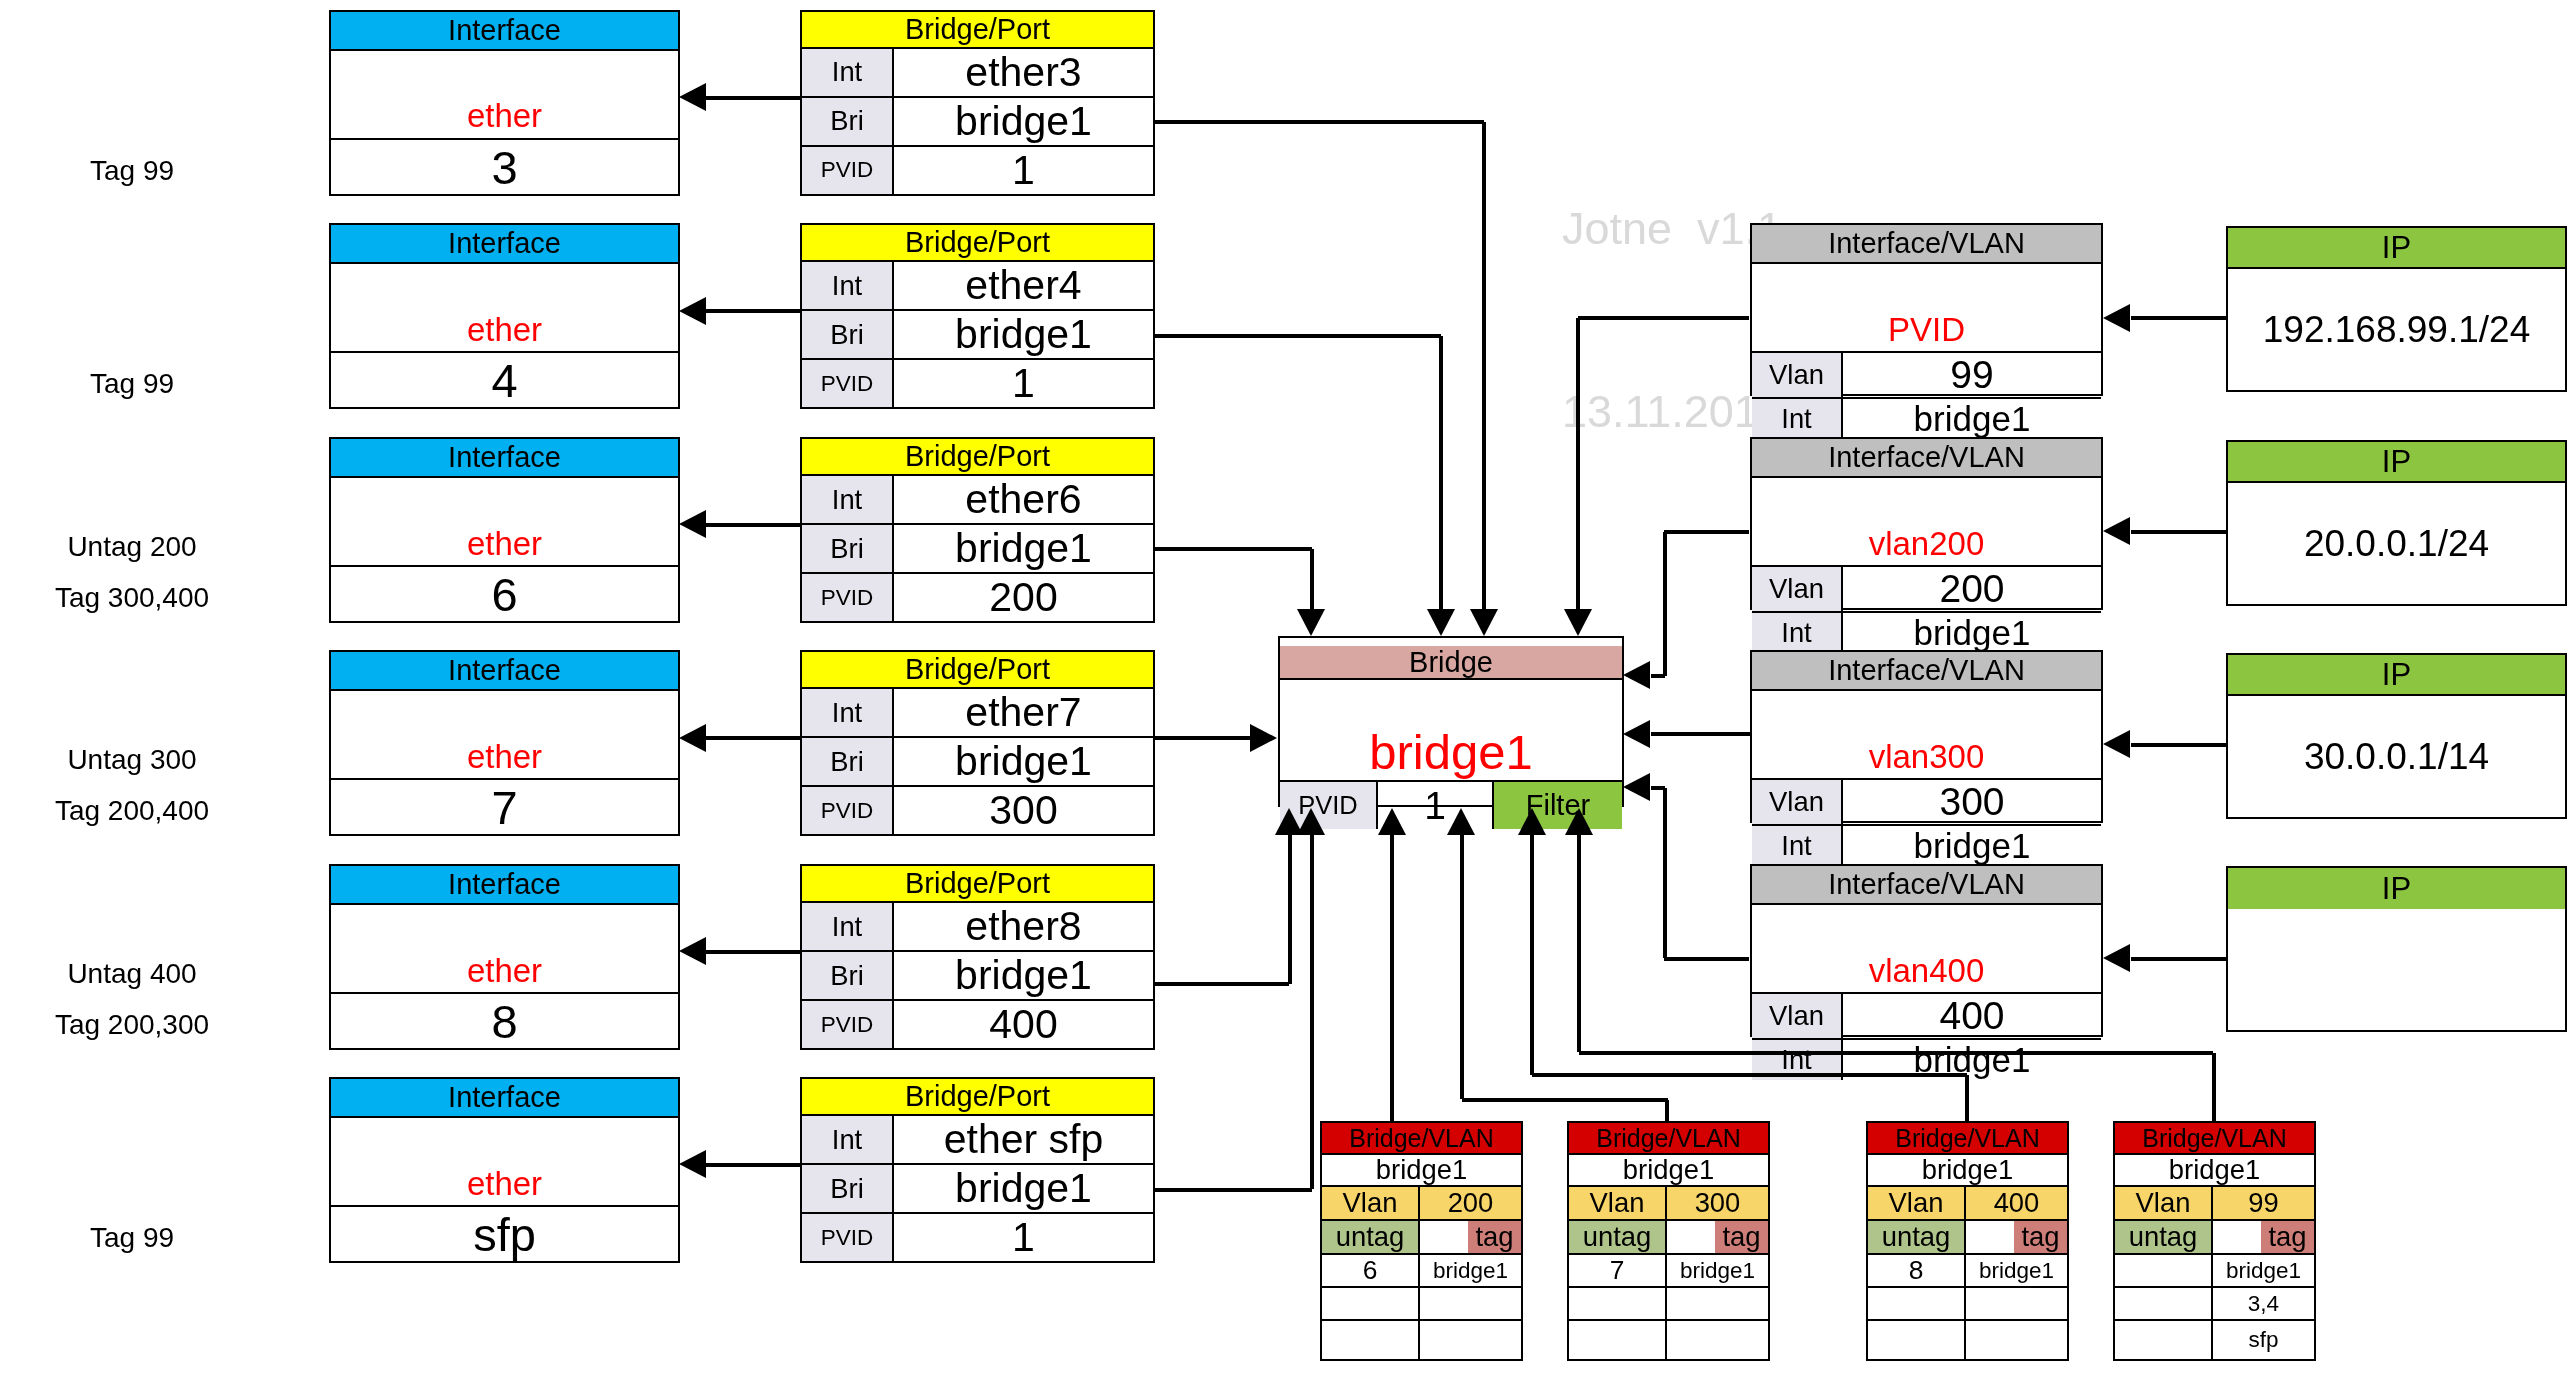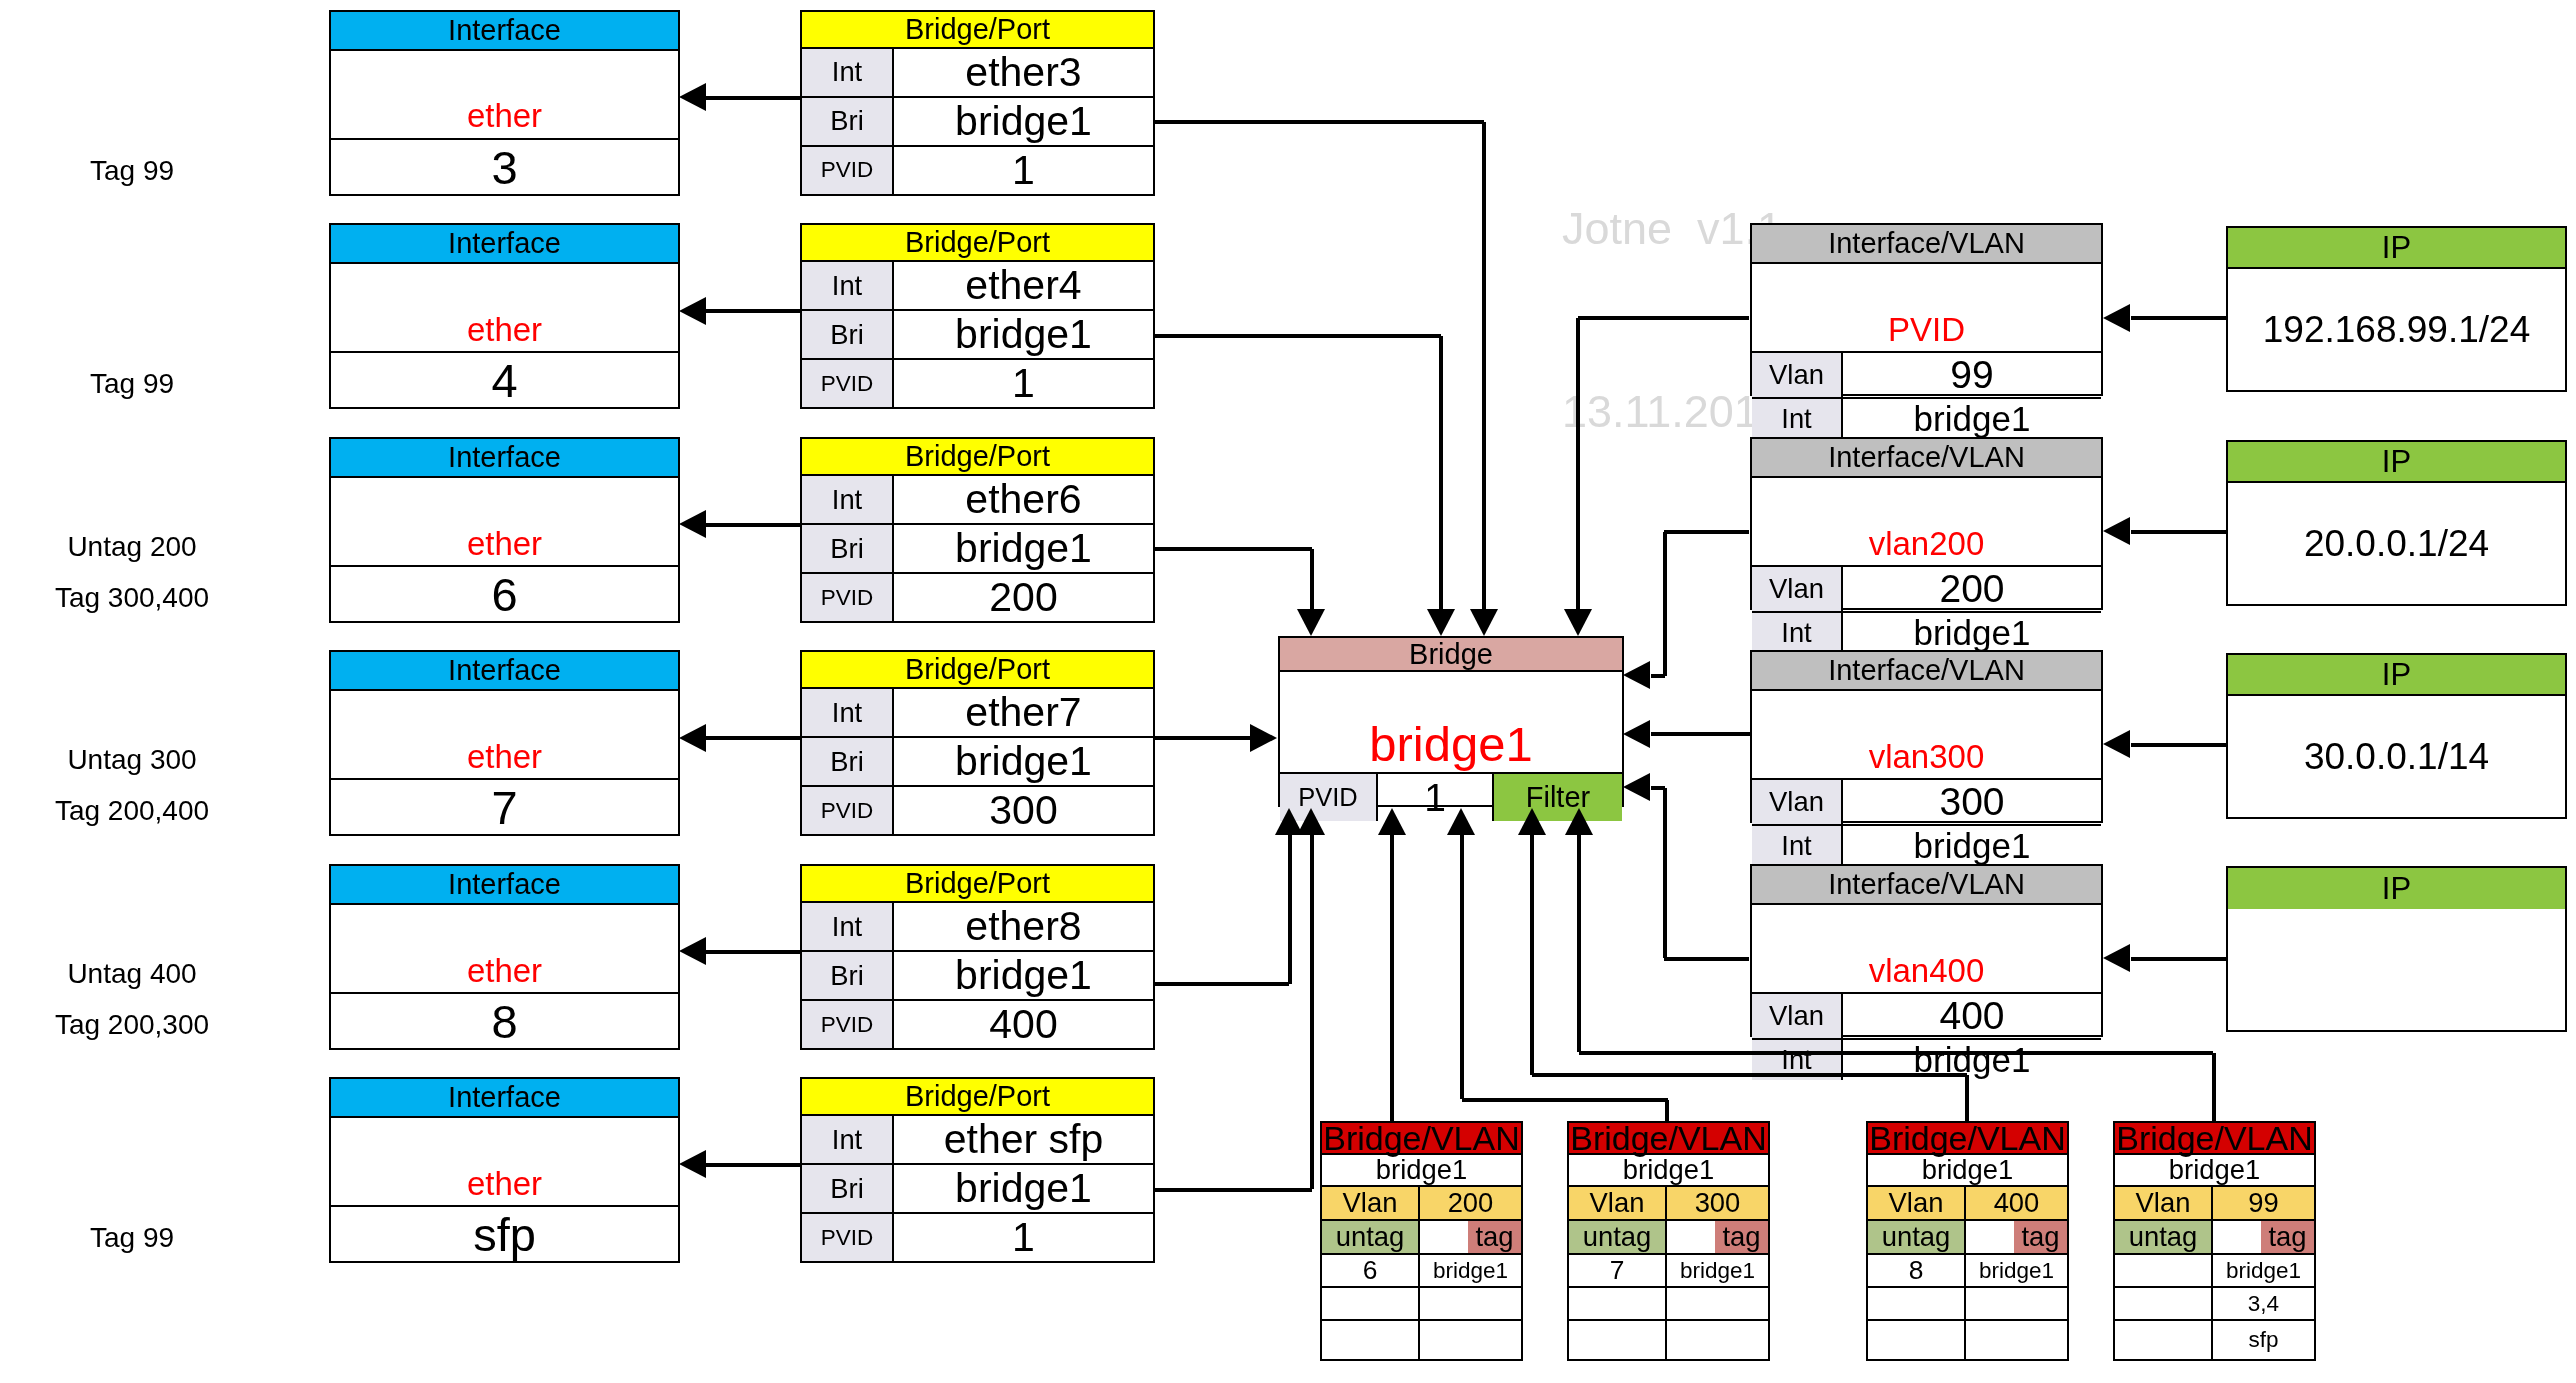--- a/index.html
+++ b/index.html
@@ -21,7 +21,7 @@
   .head-yellow{background:var(--c-yellow); font-size:29px;}
   .head-gray{background:var(--c-gray); font-size:29px;}
   .head-green{background:var(--c-green); font-size:31px;}
-  .head-rose{background:var(--c-rose); font-size:29px;}
+  .head-rose{background:var(--c-rose); font-size:29px;margin-top:8px;}
   .head-red{background:var(--c-redheader); font-size:34px;}
   .redtxt{color:var(--c-textred);margin-top:44px;}
   .ifname{font-size:33px;}

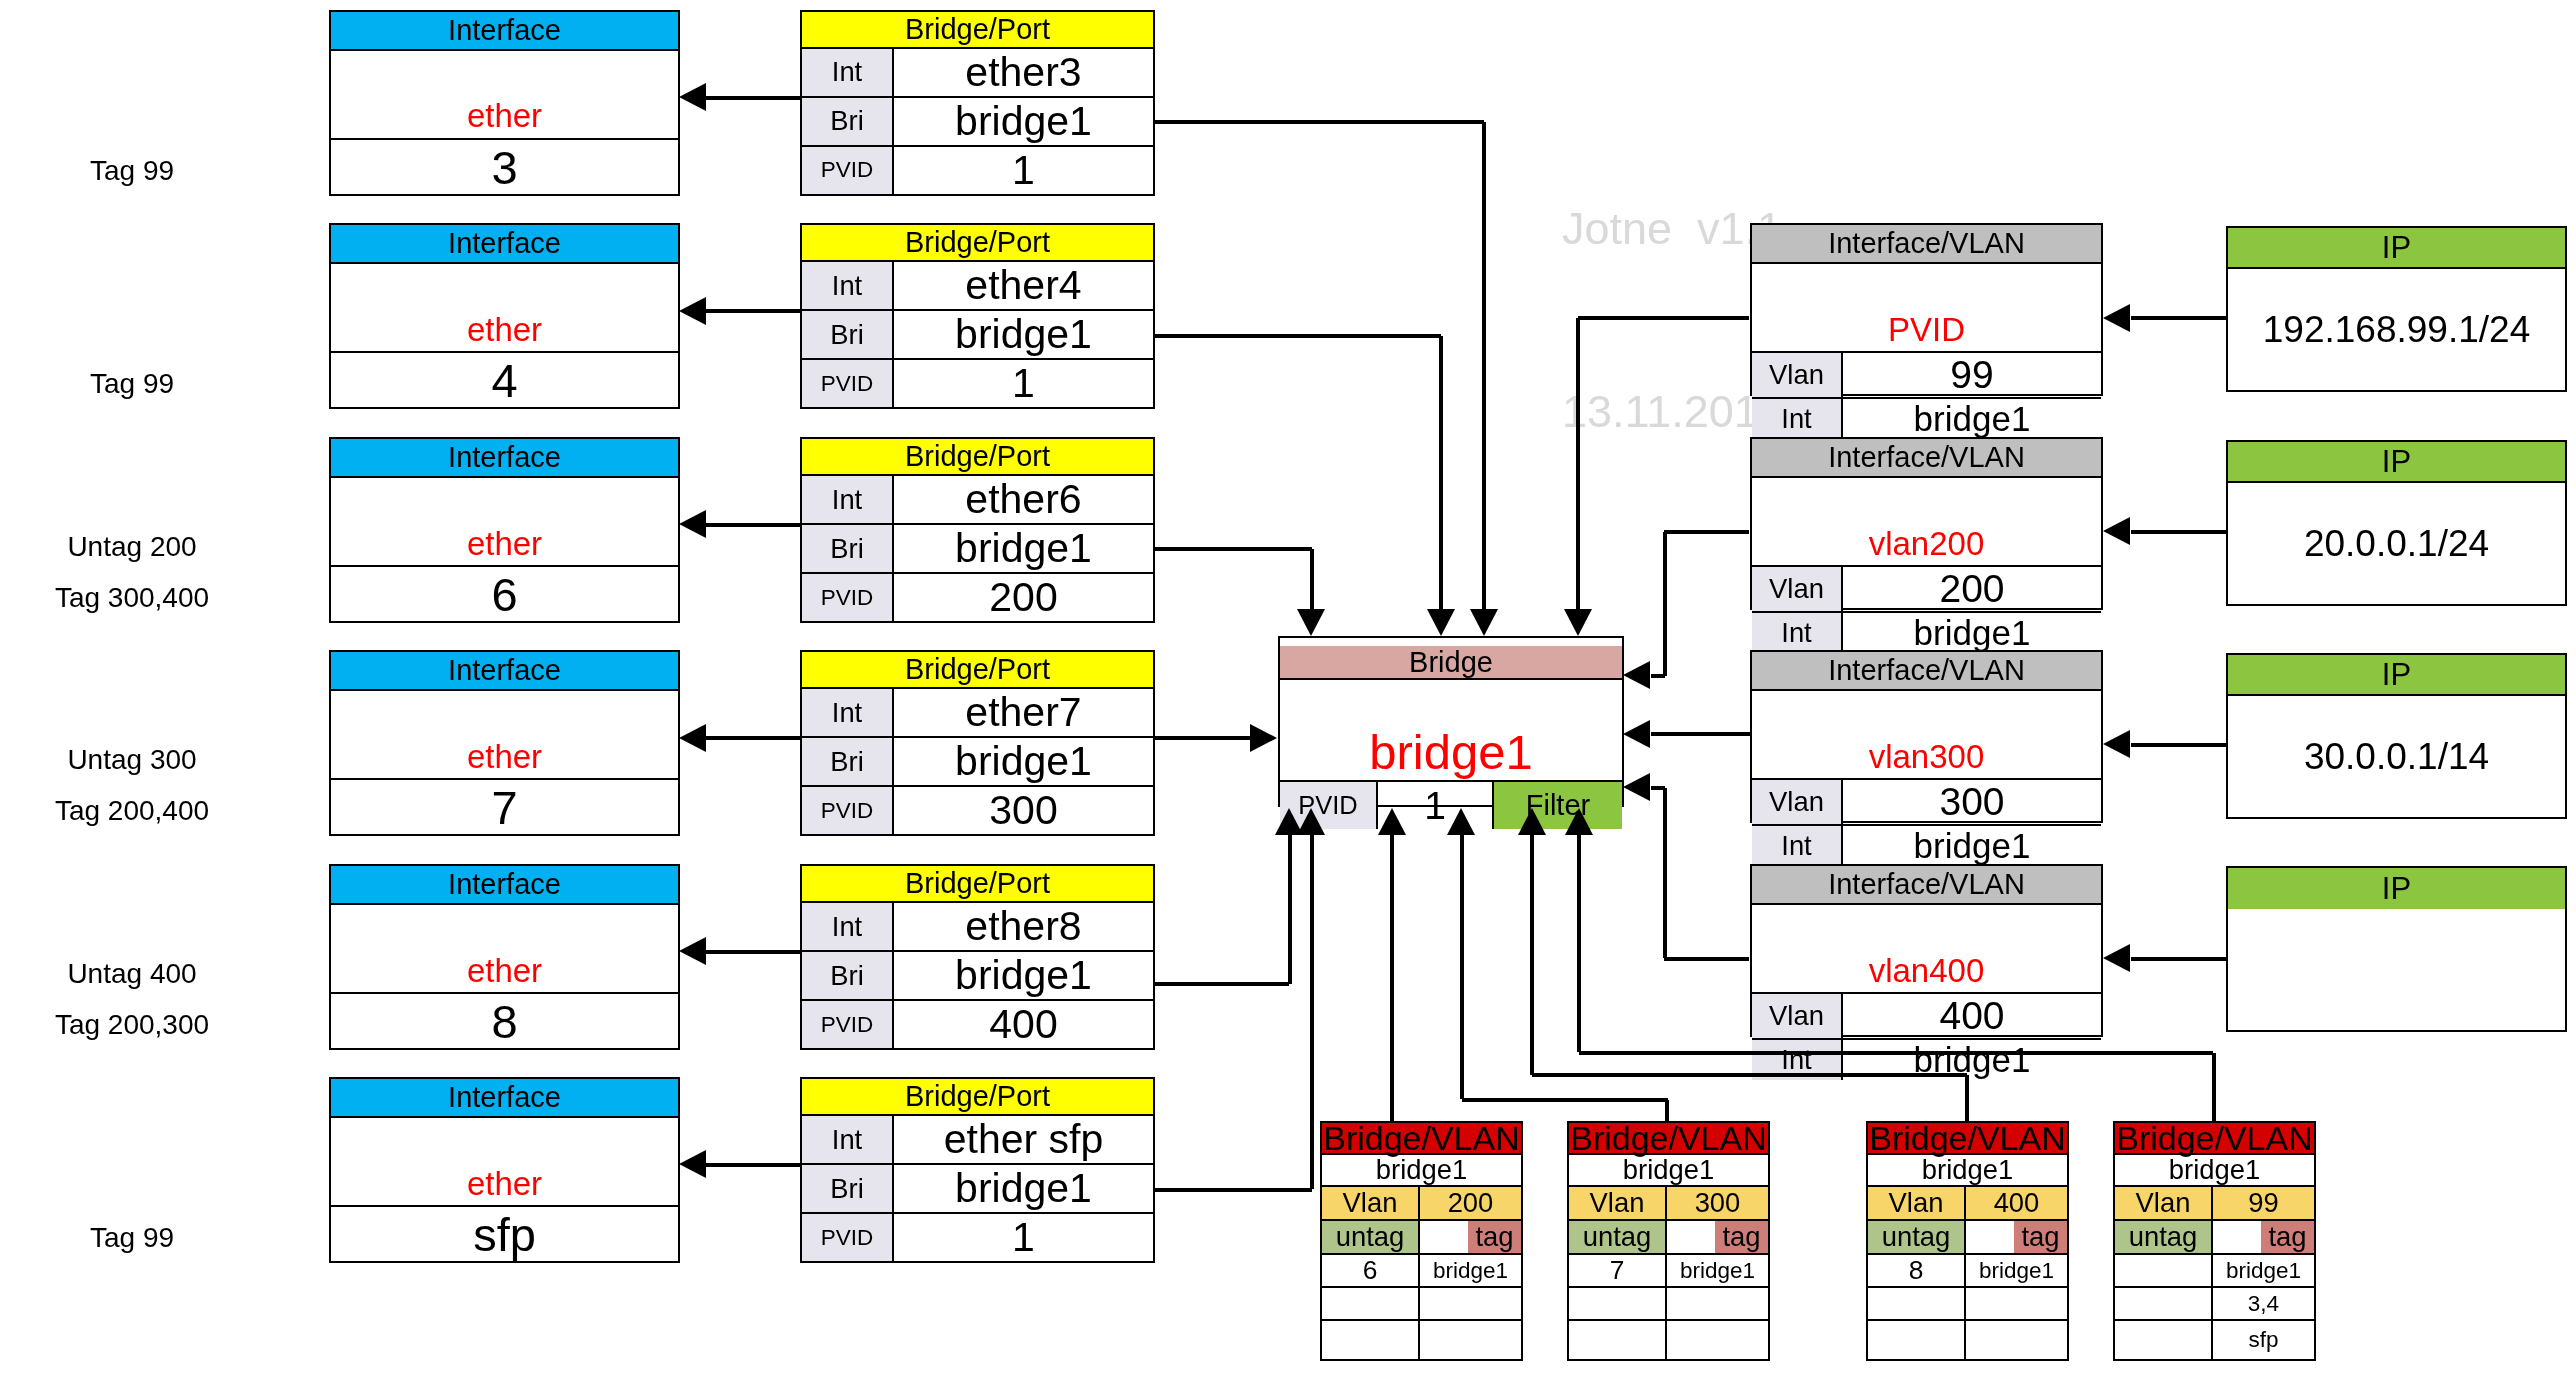--- a/index.html
+++ b/index.html
@@ -22,7 +22,7 @@
   .head-gray{background:var(--c-gray); font-size:29px;}
   .head-green{background:var(--c-green); font-size:31px;}
   .head-rose{background:var(--c-rose); font-size:29px;margin-top:8px;}
-  .head-red{background:var(--c-redheader); font-size:34px;}
+  .head-red{background:var(--c-redheader); font-size:25px;}
   .redtxt{color:var(--c-textred);margin-top:44px;}
   .ifname{font-size:33px;}
   .ifval{font-size:47px;}

